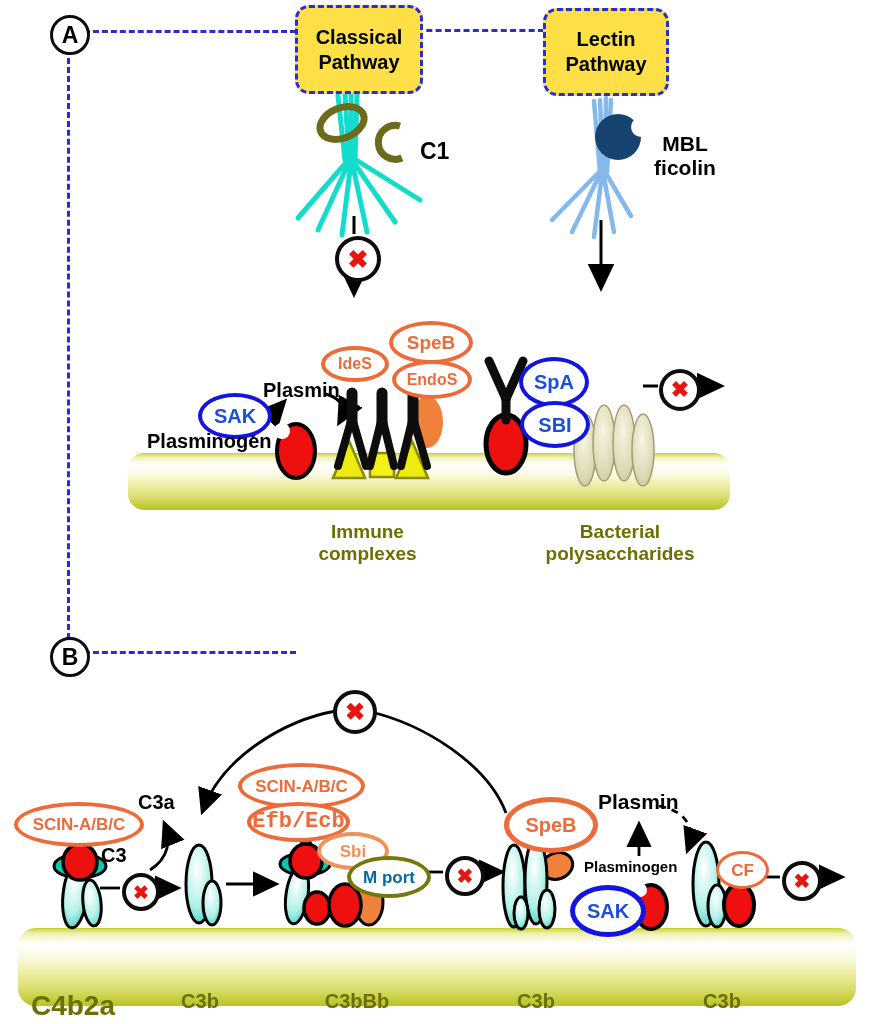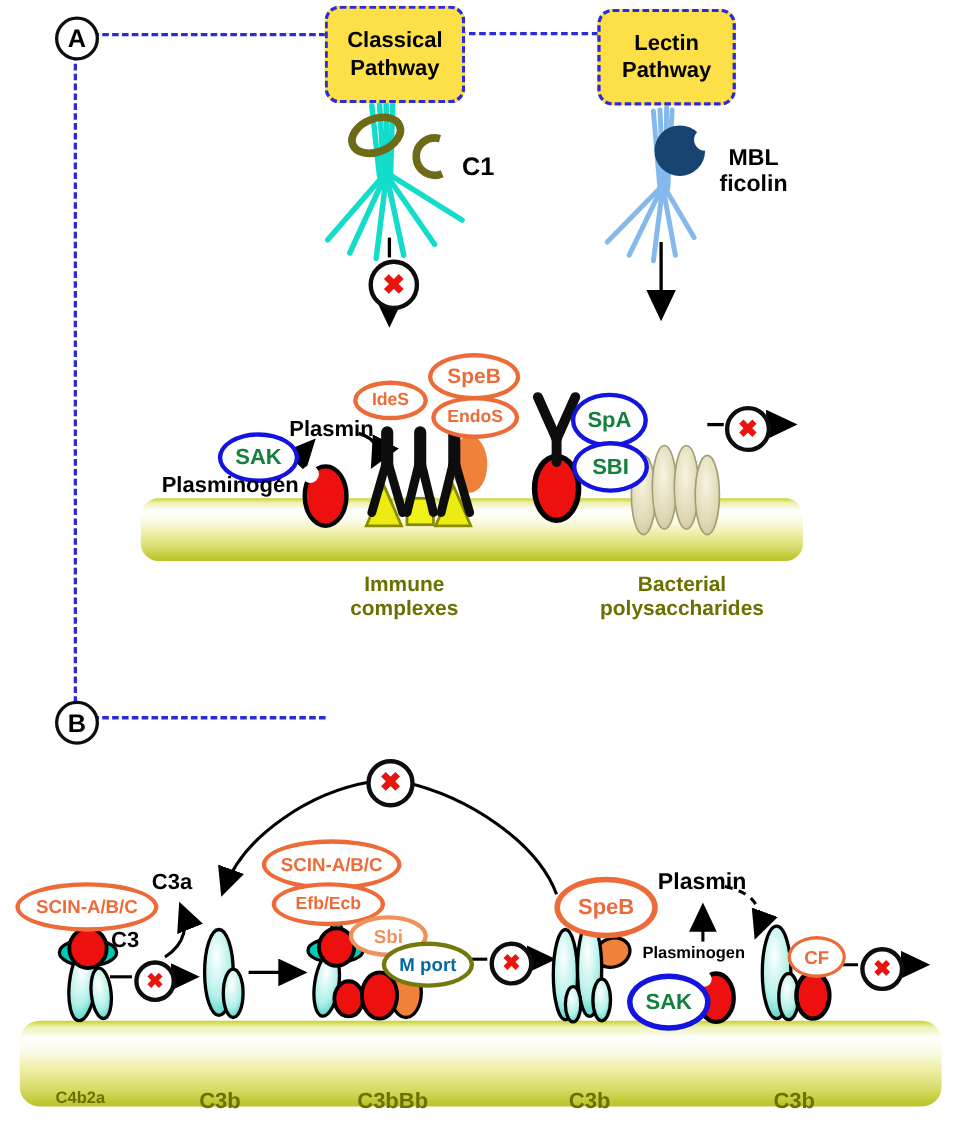--- a/index.html
+++ b/index.html
@@ -10,7 +10,7 @@
   .pill{position:absolute;background:#fff;border:4px solid #ed6b38;border-radius:50%;
         display:flex;align-items:center;justify-content:center;font-weight:bold;
         color:#ed6b38;z-index:3;line-height:1;}
-  .pill.blue{border-color:#1414e0;color:#15803d;}
+  .pill.blue{border-color:#1414e0;color:#1d4ed8;}
   .pill.light{border-color:#f0915b;color:#f0915b;}
   .pill.olive{border-color:#74790e;color:#0369a1;}
   .dashedbox{position:absolute;border:3px dashed #2b2bd8;border-radius:14px;background:#fde047;

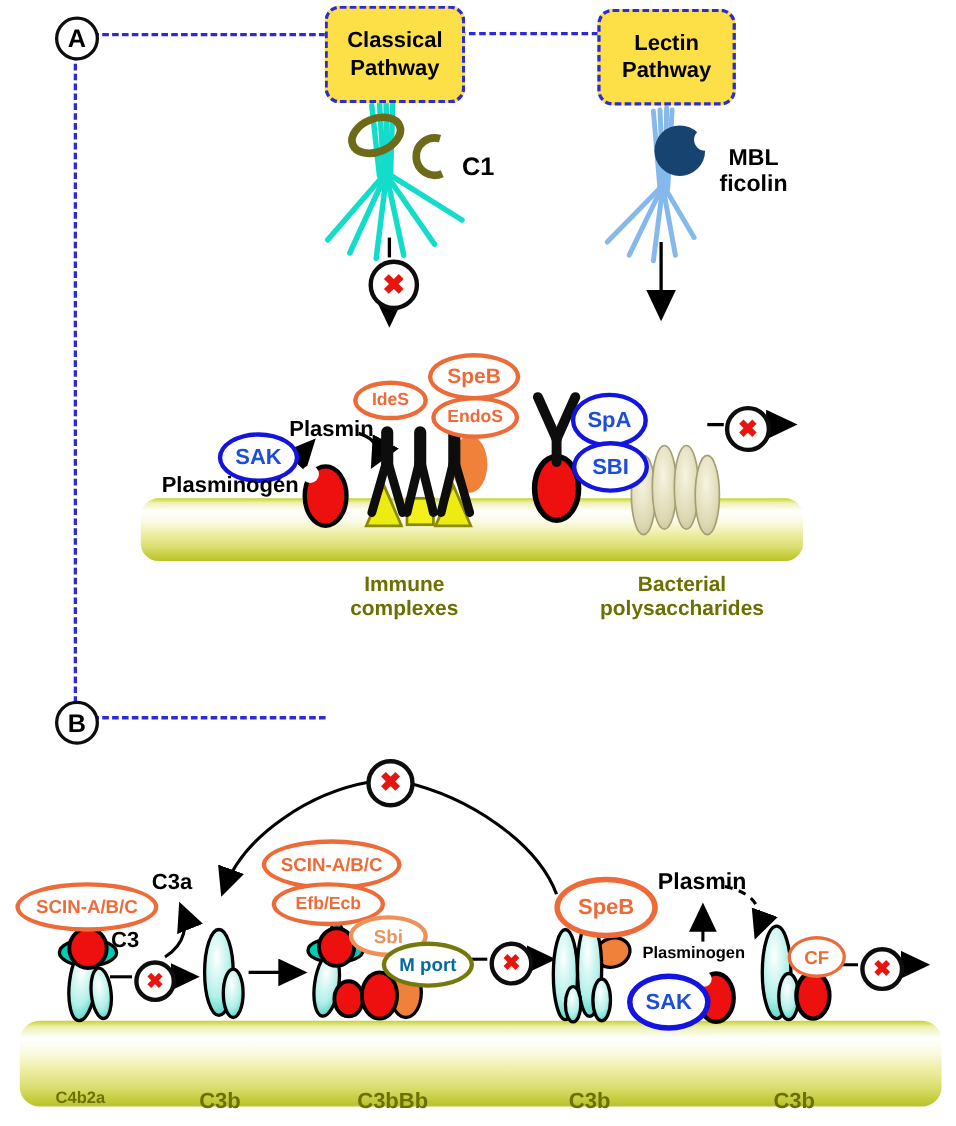--- a/index.html
+++ b/index.html
@@ -263,7 +263,7 @@
   <div class="lbl" style="left:138px;top:791px;font-size:20px;">C3a</div>
 
   <div class="pill" style="left:238px;top:763px;width:119px;height:38px;font-size:17px;">SCIN-A/B/C</div>
-  <div class="pill" style="left:247px;top:802px;width:95px;height:32px;font-size:16px;">Efb/Ecb</div>
+  <div class="pill" style="left:247px;top:802px;width:95px;height:32px;font-size:22px;font-family:Liberation Mono, monospace;">Efb/Ecb</div>
   <div class="pill light" style="left:317px;top:832px;width:64px;height:30px;font-size:17px;">Sbi</div>
   <div class="pill olive" style="left:347px;top:856px;width:76px;height:34px;font-size:17px;">M port</div>
 

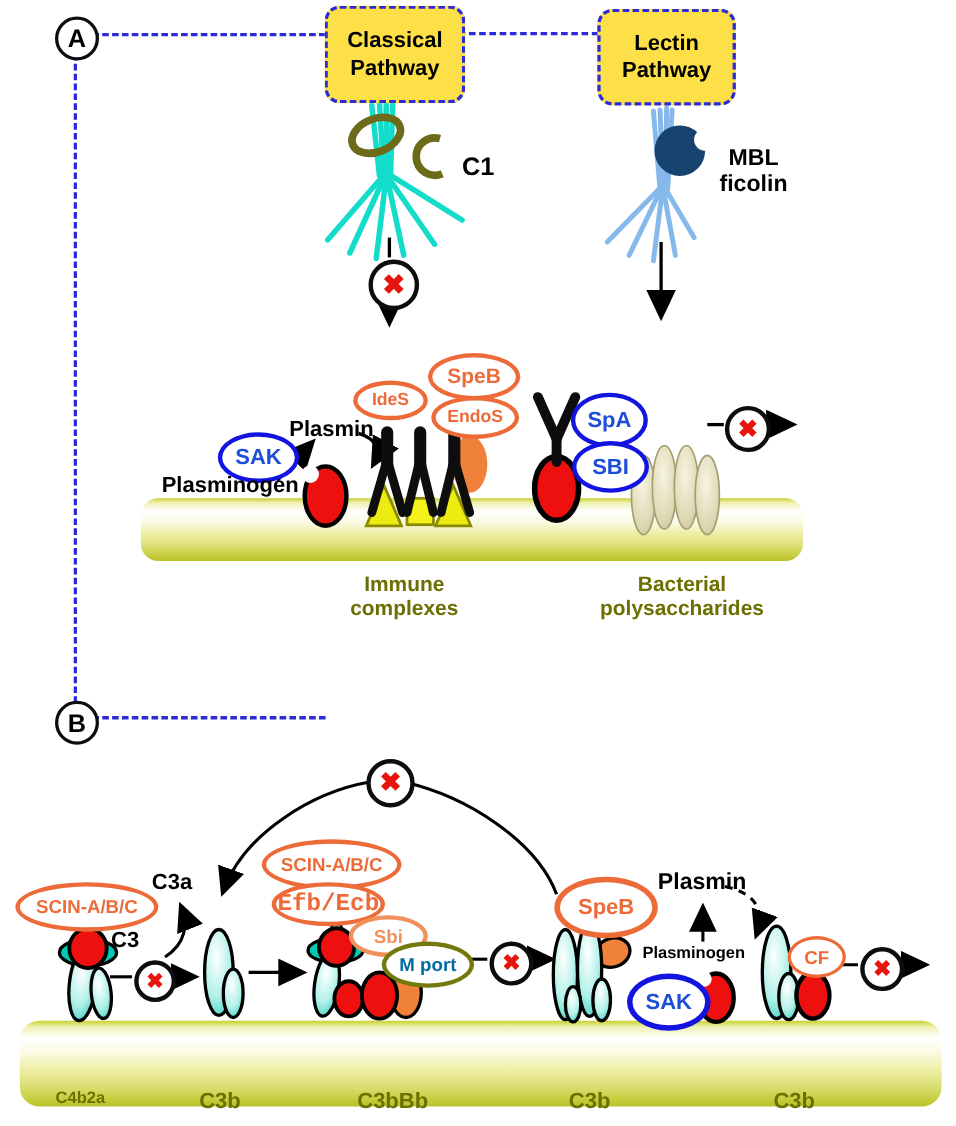--- a/index.html
+++ b/index.html
@@ -273,7 +273,7 @@
   <div class="pill blue" style="left:570px;top:885px;width:66px;height:42px;font-size:20px;border-width:5px;">SAK</div>
   <div class="pill" style="left:716px;top:851px;width:47px;height:32px;font-size:17px;border-width:3.5px;text-align:right;">CF</div>
 
-  <div class="lbl olv" style="left:28px;top:990px;width:90px;font-size:15px;">C4b2a</div>
+  <div class="lbl olv" style="left:28px;top:990px;width:90px;font-size:28px;">C4b2a</div>
   <div class="lbl olv" style="left:155px;top:990px;width:90px;font-size:20px;">C3b</div>
   <div class="lbl olv" style="left:312px;top:990px;width:90px;font-size:20px;">C3bBb</div>
   <div class="lbl olv" style="left:491px;top:990px;width:90px;font-size:20px;">C3b</div>

